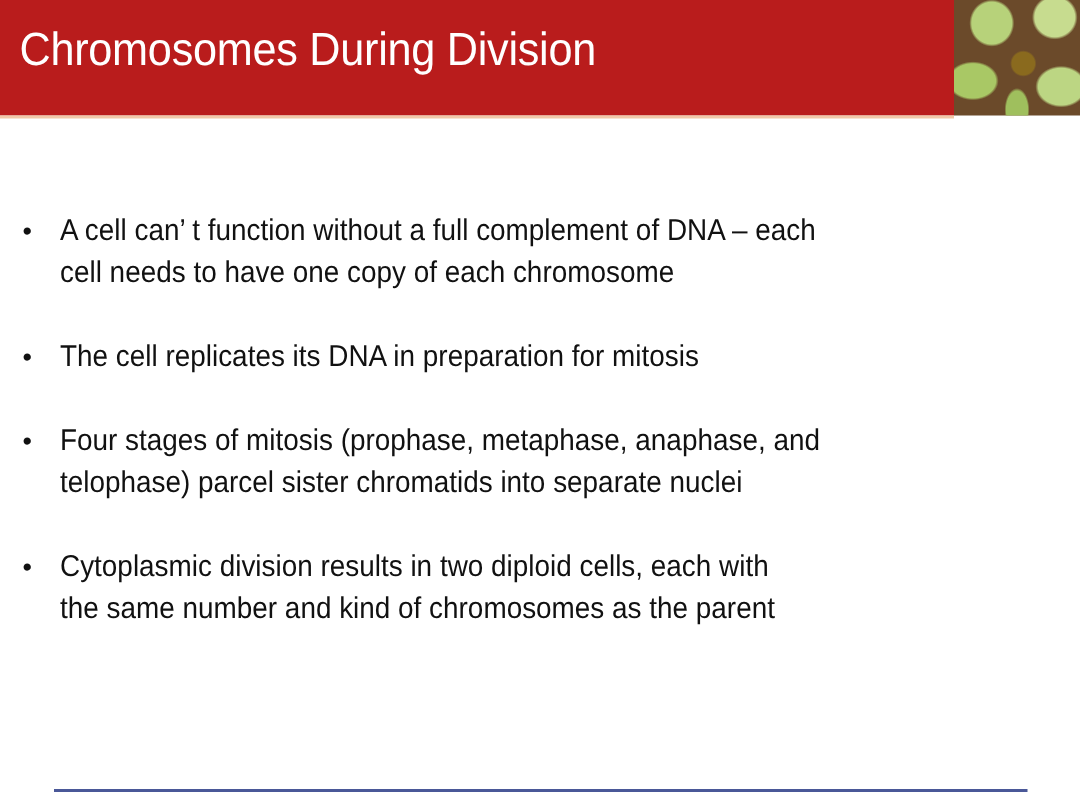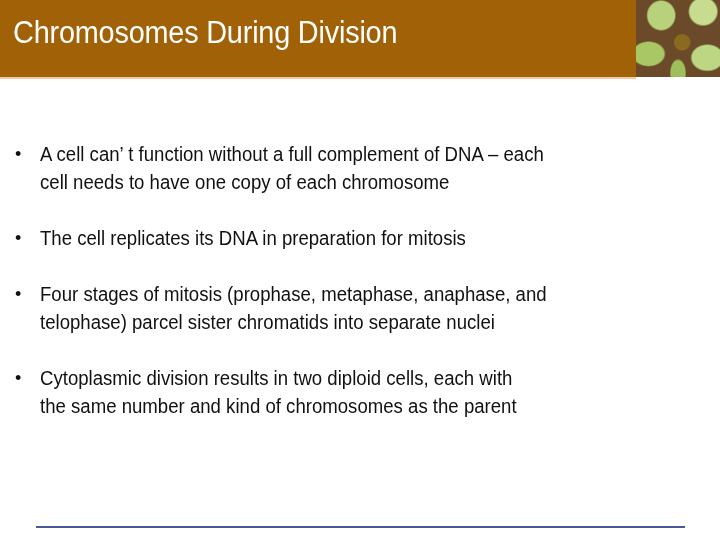--- a/index.html
+++ b/index.html
@@ -10,7 +10,7 @@
     }
     .header {
       position: absolute; left: 0; top: 0; width: 636px; height: 77px;
-      background: #a16207;
+      background: #b91c1c;
     }
     .title {
       position: absolute; left: 13px; top: 15px;

